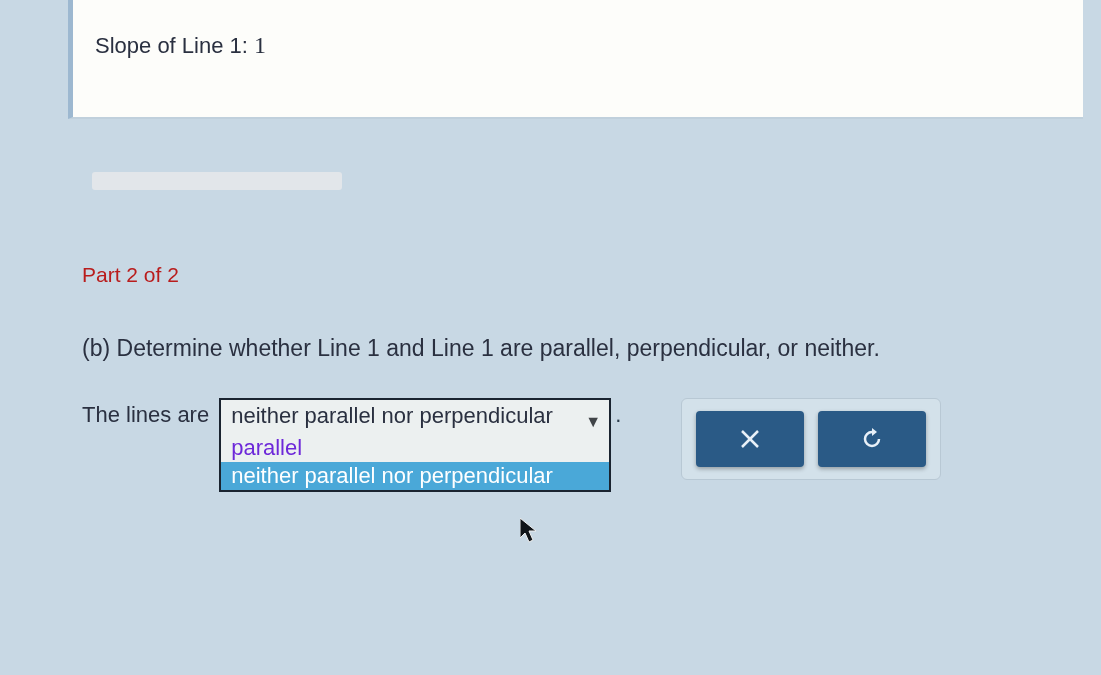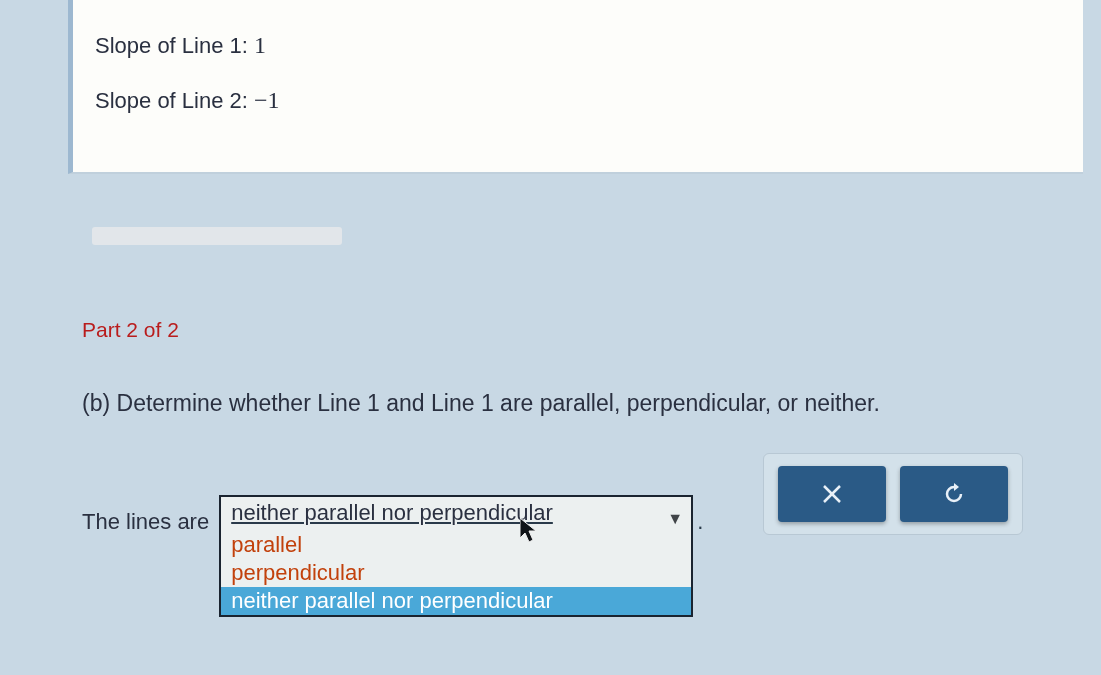--- a/index.html
+++ b/index.html
@@ -153,10 +153,6 @@
     <span>Slope of Line 1:</span>
     <span class="answer-value">1</span>
   </div>
-  <div class="answer-line">
-    <span>Slope of Line 2:</span>
-    <span class="answer-value">−1</span>
-  </div>
 </div>
 
 <div class="progress-section">

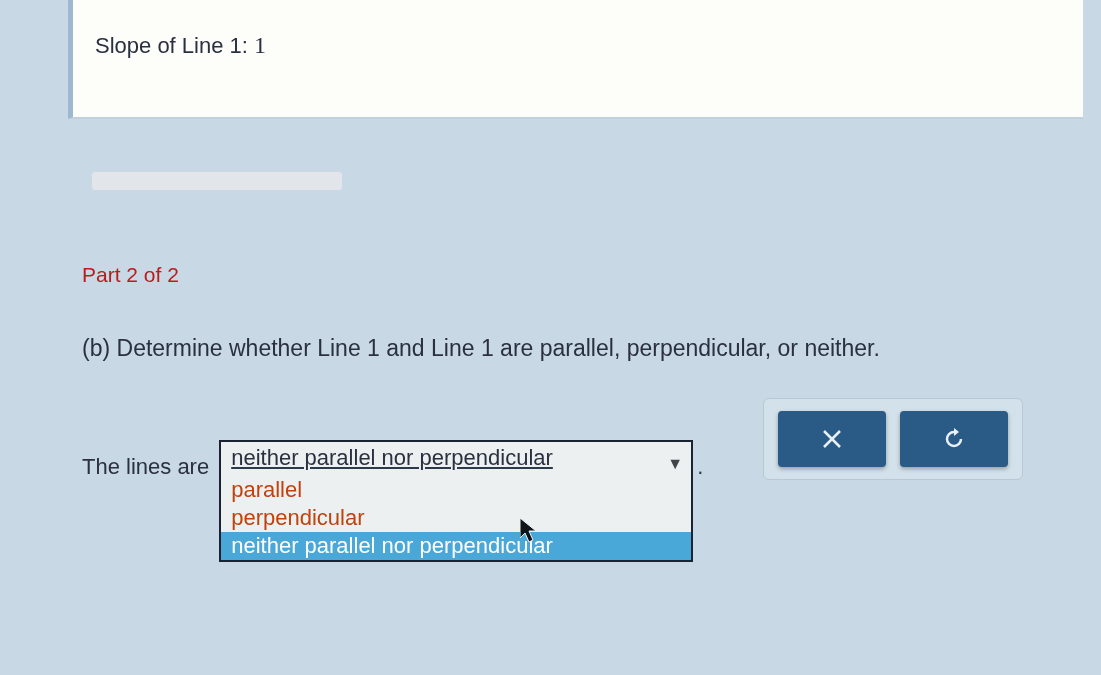--- a/index.html
+++ b/index.html
@@ -65,7 +65,7 @@
   .answer-row {
     margin: 36px 0 0 82px;
     display: flex;
-    align-items: flex-end;
+    align-items: flex-start;
     gap: 10px;
   }
   .lead-text {

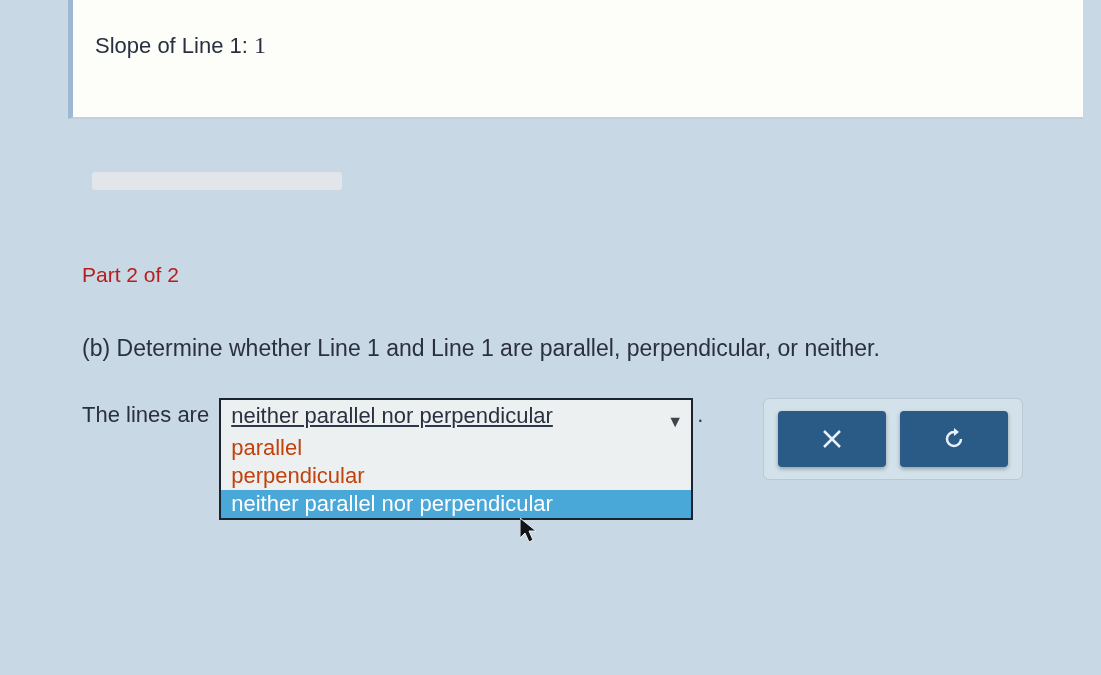--- a/index.html
+++ b/index.html
@@ -74,8 +74,7 @@
   }
   .dropdown-wrap {
     position: relative;
-    width: 474px;
-    text-decoration: underline;
+    width: 392px;
   }
   .dropdown-selected {
     border: 2px solid #1a2430;

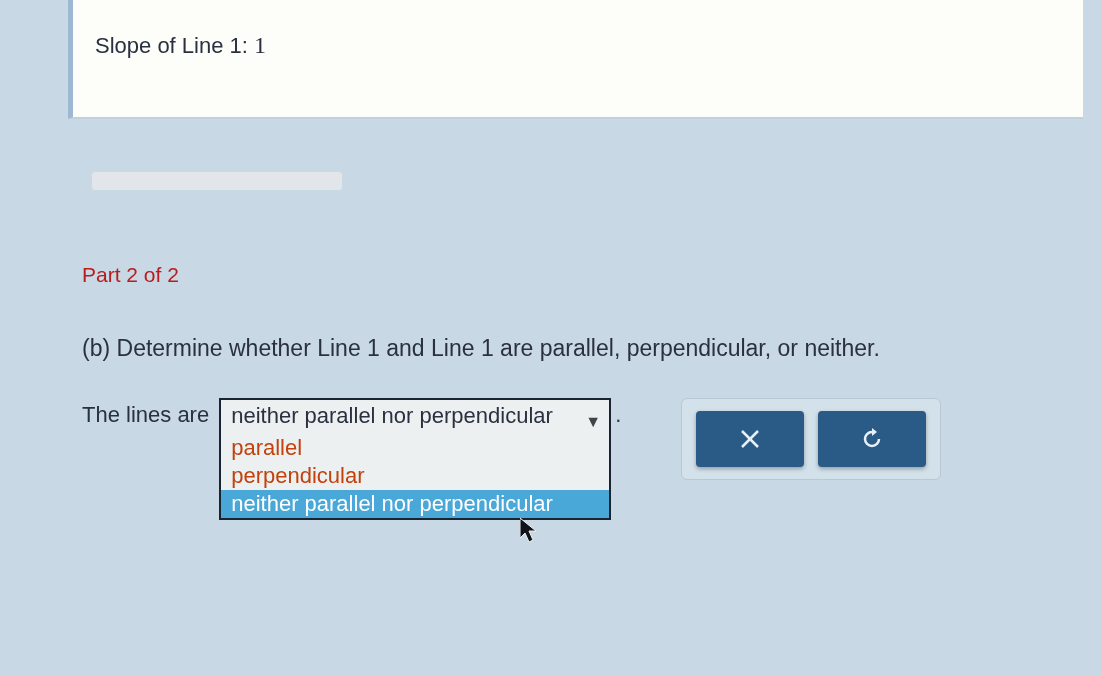--- a/index.html
+++ b/index.html
@@ -110,7 +110,7 @@
   .dropdown-option {
     padding: 0 10px;
     line-height: 28px;
-    color: #c2410c;
+    color: #6d28d9;
   }
   .dropdown-option.highlight {
     background: #4aa8d8;

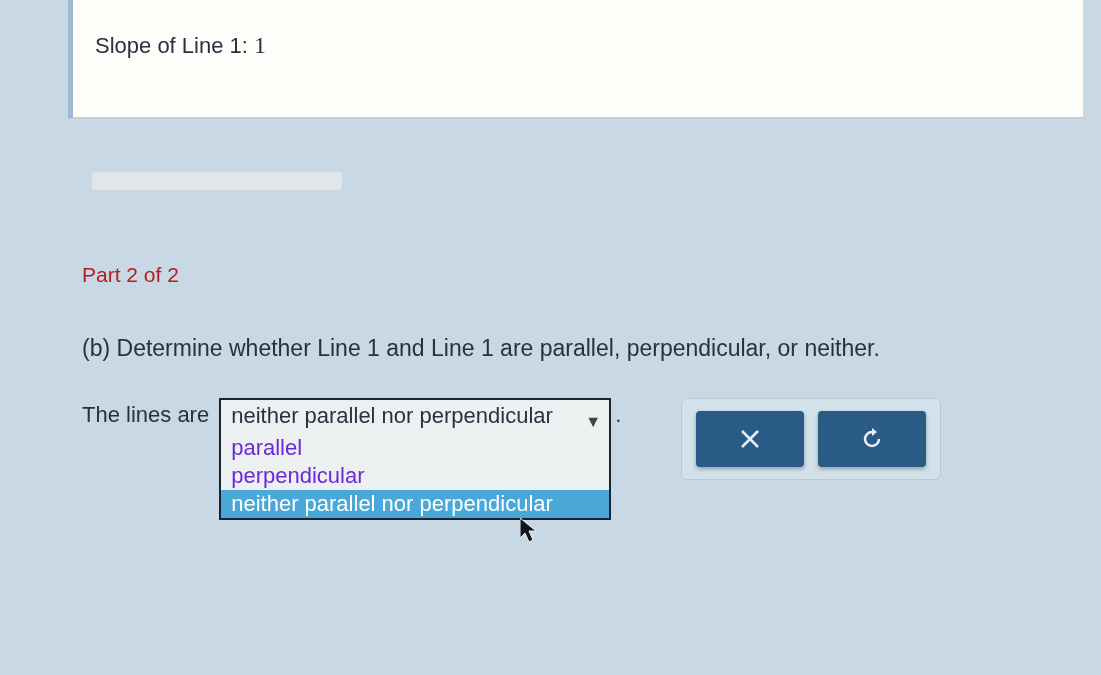--- a/index.html
+++ b/index.html
@@ -177,7 +177,6 @@
     </div>
     <div class="dropdown-list">
       <div class="dropdown-option">parallel</div>
-      <div class="dropdown-option">perpendicular</div>
       <div class="dropdown-option highlight">neither parallel nor perpendicular</div>
     </div>
   </div>

